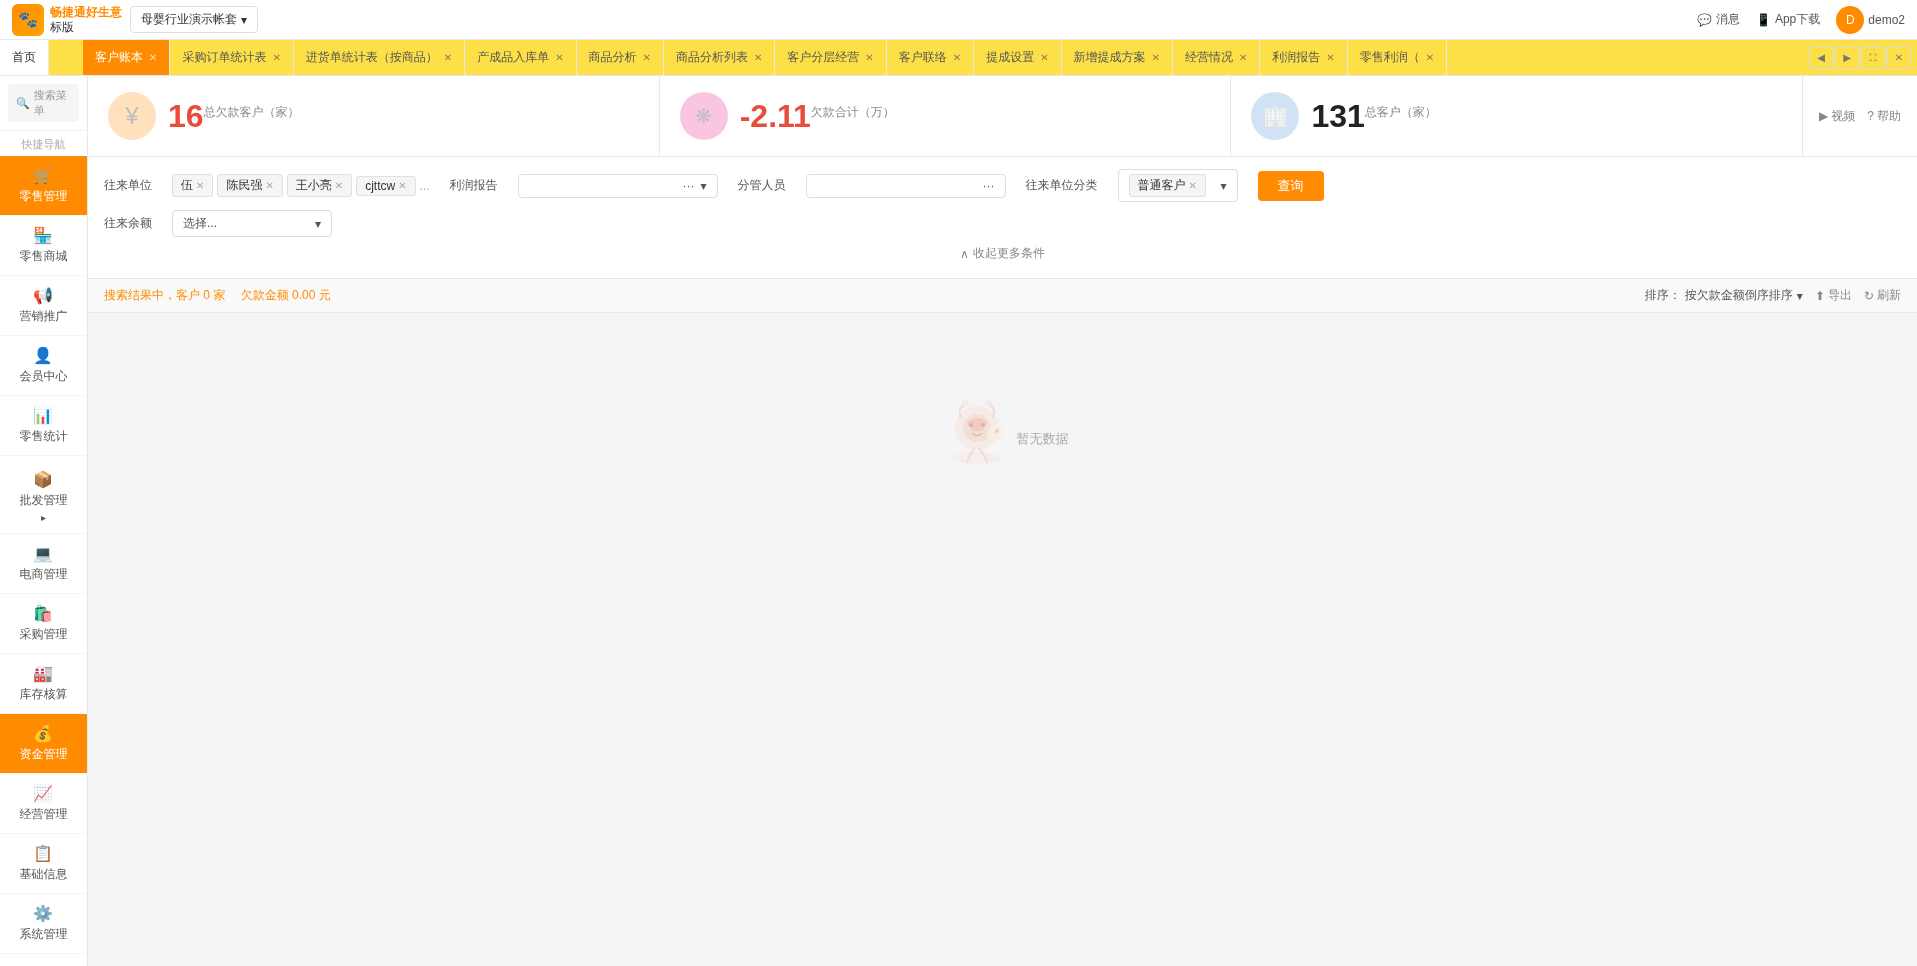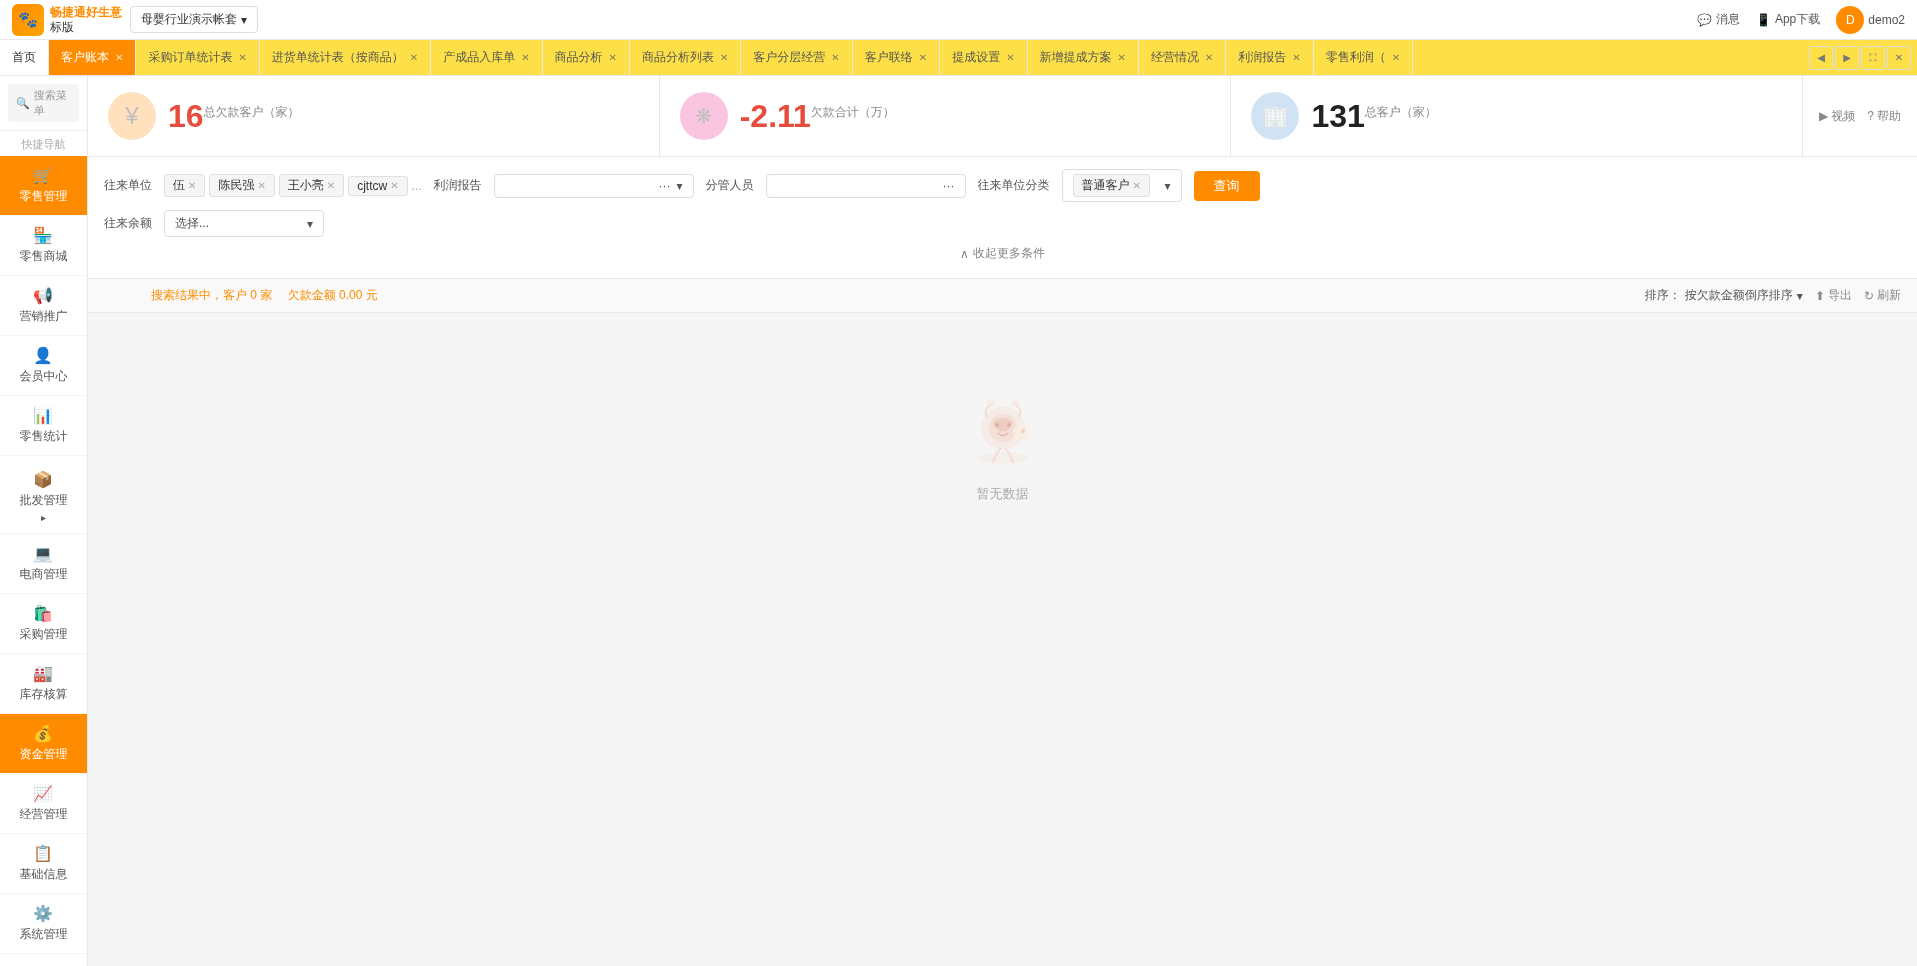--- a/index.html
+++ b/index.html
@@ -21,7 +21,7 @@
     .tab-bar { background: #fde047; display: flex; align-items: center; height: 36px; border-bottom: 1px solid #e8e8e8; flex-shrink: 0; overflow: hidden; }
     .tab { display: flex; align-items: center; padding: 0 12px; height: 36px; border-right: 1px solid #e8e8e8; cursor: pointer; font-size: 12px; color: #555; white-space: nowrap; gap: 4px; flex-shrink: 0; }
     .tab.home { background: #fff; color: #333; }
-    .tab.active { background: #ff8c00; color: white; }
+    .tab.active { background: #ff8c00; color: white; margin-left: 34px; }
     .tab .close-btn { font-size: 10px; opacity: 0.7; margin-left: 2px; }
     .tab-actions { display: flex; align-items: center; margin-left: auto; gap: 2px; padding: 0 6px; }
     .tab-action-btn { width: 24px; height: 24px; display: flex; align-items: center; justify-content: center; cursor: pointer; color: #777; border: 1px solid #ddd; border-radius: 3px; font-size: 10px; }

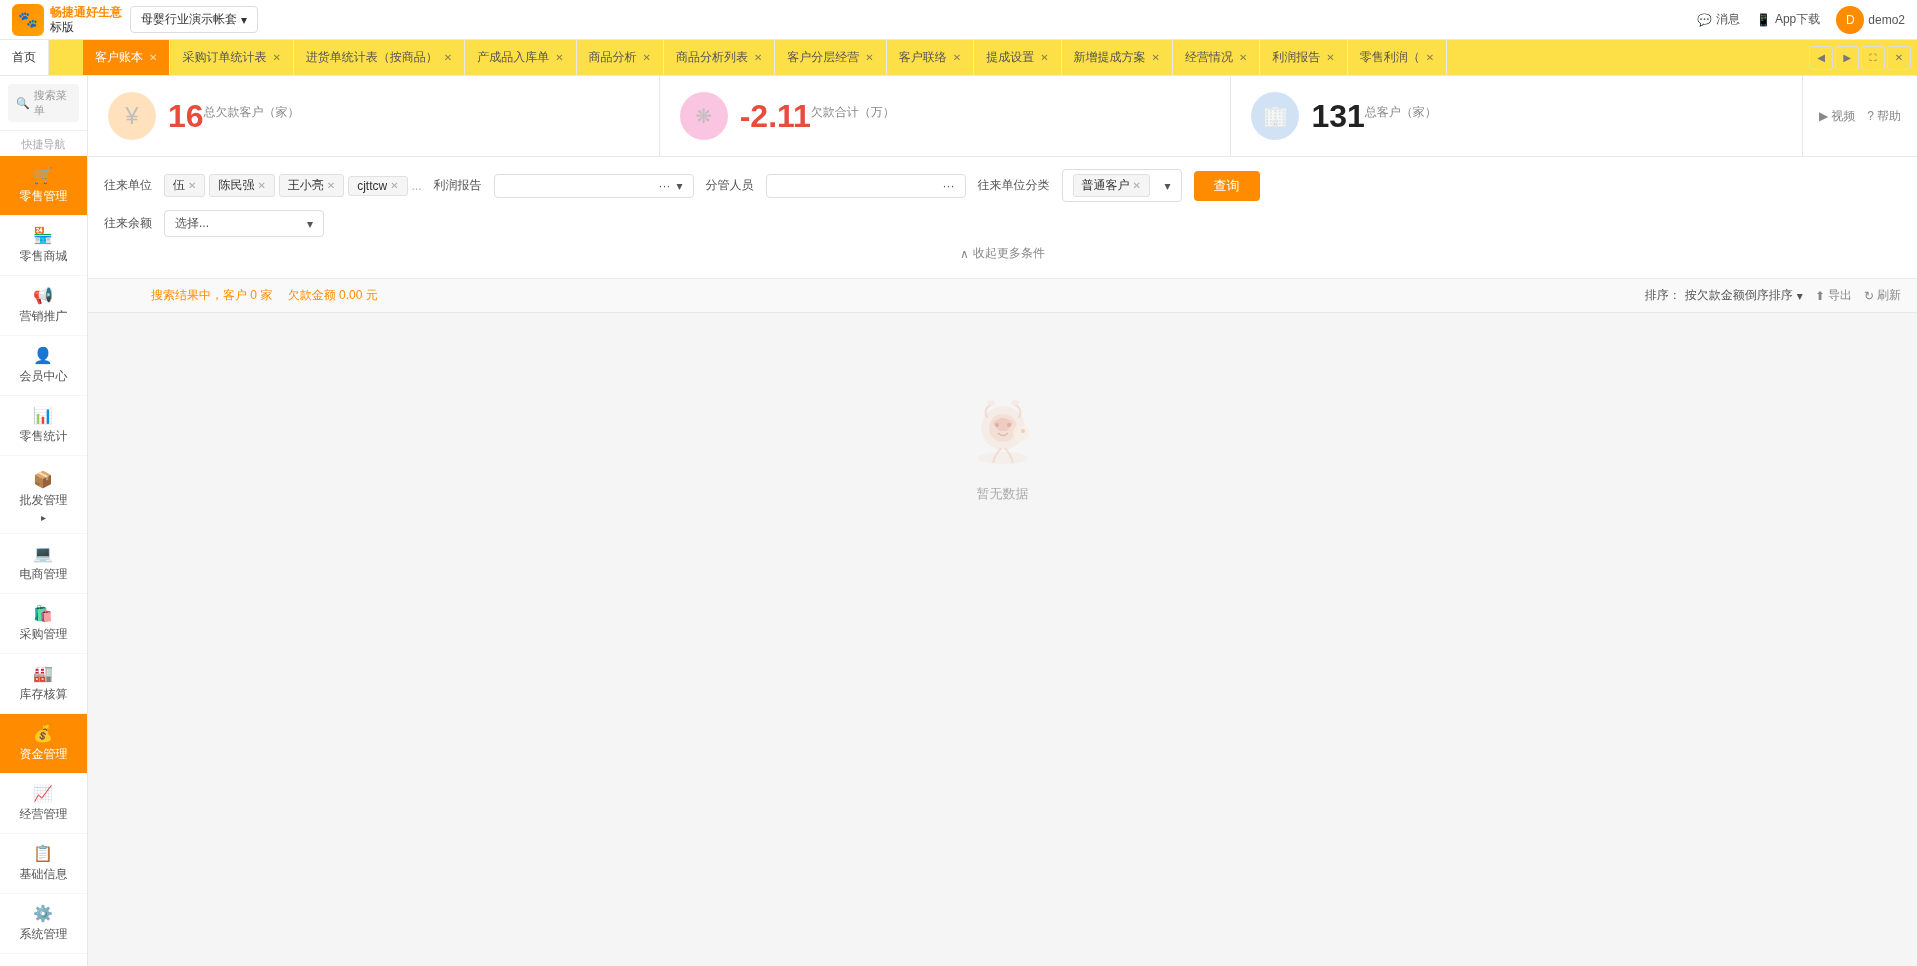--- a/index.html
+++ b/index.html
@@ -60,7 +60,7 @@
 
     
     .filter-section { background: #fff; padding: 12px 16px; border-bottom: 1px solid #e8e8e8; }
-    .filter-row { display: flex; align-items: center; gap: 12px; margin-bottom: 8px; flex-wrap: wrap; }
+    .filter-row { display: flex; align-items: center; gap: 20px; margin-bottom: 8px; flex-wrap: wrap; }
     .filter-row:last-child { margin-bottom: 0; }
     .filter-label { font-size: 12px; color: #555; white-space: nowrap; }
     .filter-tags { display: flex; align-items: center; gap: 4px; flex-wrap: wrap; }

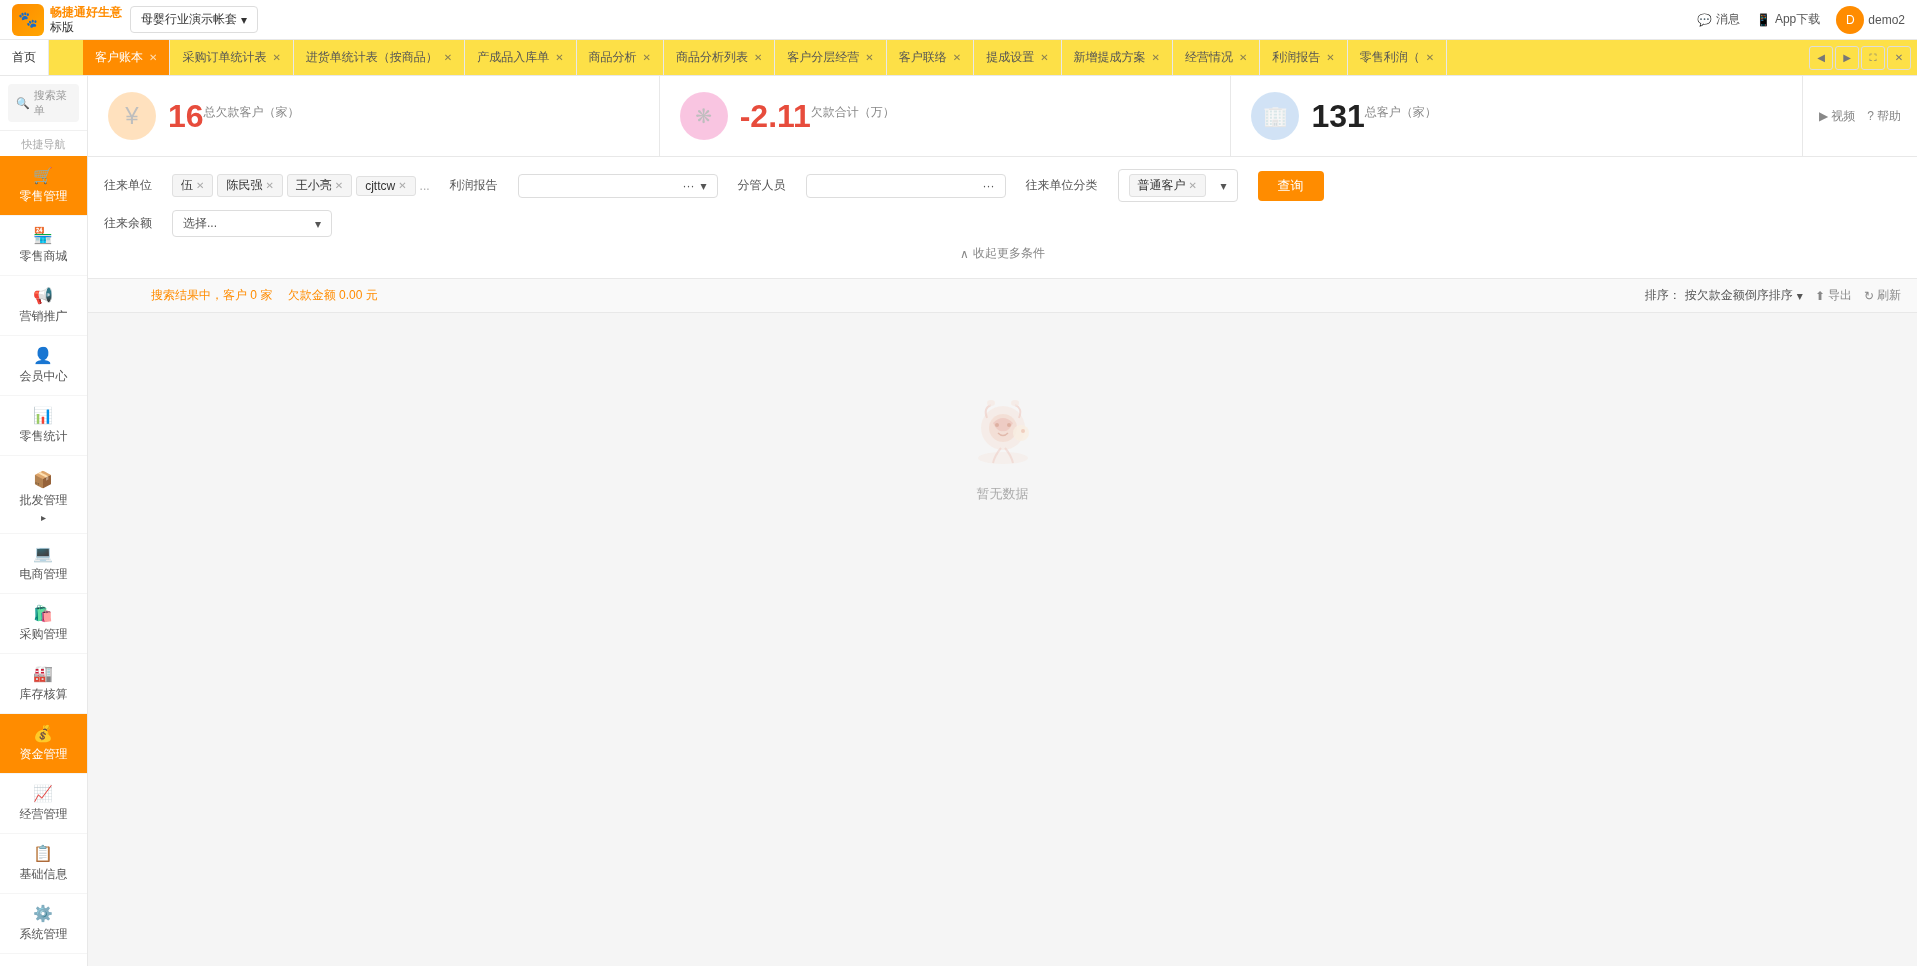--- a/index.html
+++ b/index.html
@@ -74,7 +74,7 @@
 
     
     .result-bar { background: #f9f9f9; padding: 8px 16px; display: flex; align-items: center; justify-content: space-between; border-bottom: 1px solid #e8e8e8; }
-    .result-info { font-size: 12px; color: #555; margin-left: 47px; }
+    .result-info { font-size: 12px; color: #555; }
     .result-info span { color: #ff8c00; }
     .result-actions { display: flex; align-items: center; gap: 12px; }
     .sort-select { display: flex; align-items: center; gap: 4px; font-size: 12px; color: #555; cursor: pointer; }

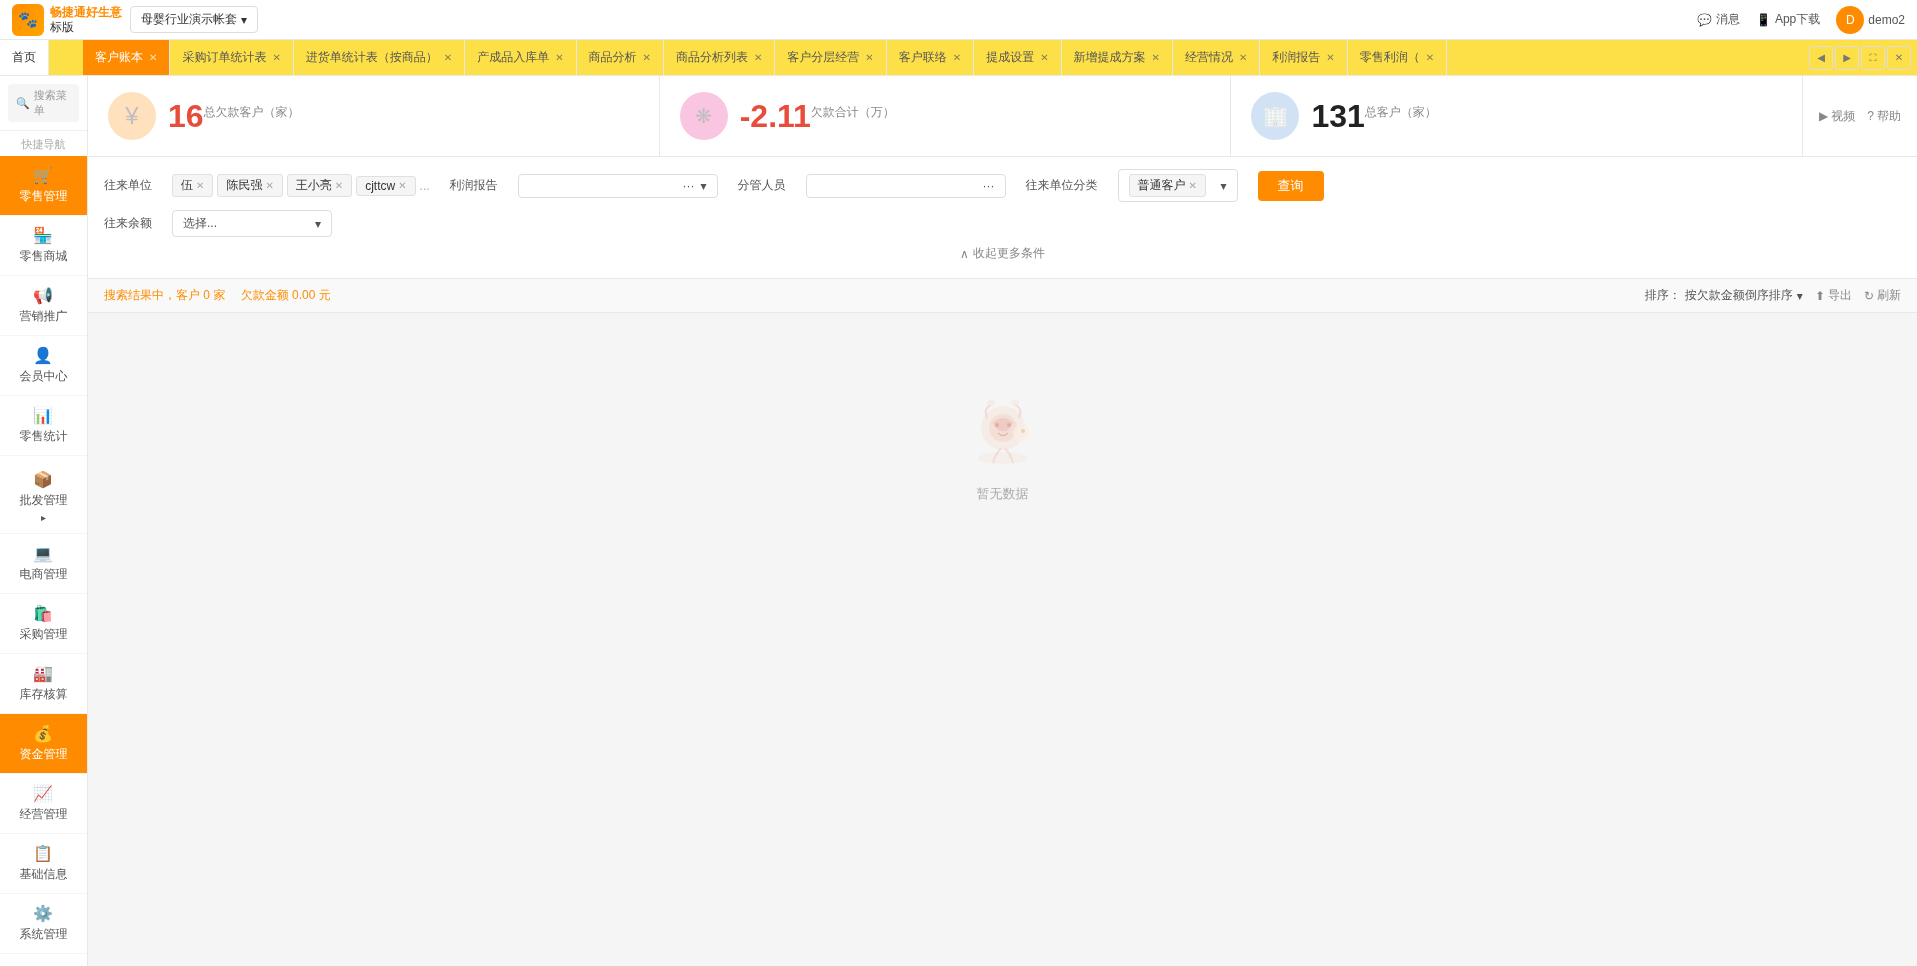--- a/index.html
+++ b/index.html
@@ -85,7 +85,7 @@
     .data-table th { padding: 10px 16px; text-align: left; font-size: 13px; font-weight: 500; color: #555; background: #fff; border-bottom: 1px solid #f0f0f0; }
 
     
-    .empty-state { display: flex; flex-direction: column; align-items: center; justify-content: center; padding: 80px 20px; }
+    .empty-state { display: flex; flex-direction: row; align-items: center; justify-content: center; padding: 80px 20px; }
     .empty-icon { width: 80px; height: 80px; opacity: 0.5; margin-bottom: 12px; }
     .empty-text { font-size: 13px; color: #aaa; }
 

